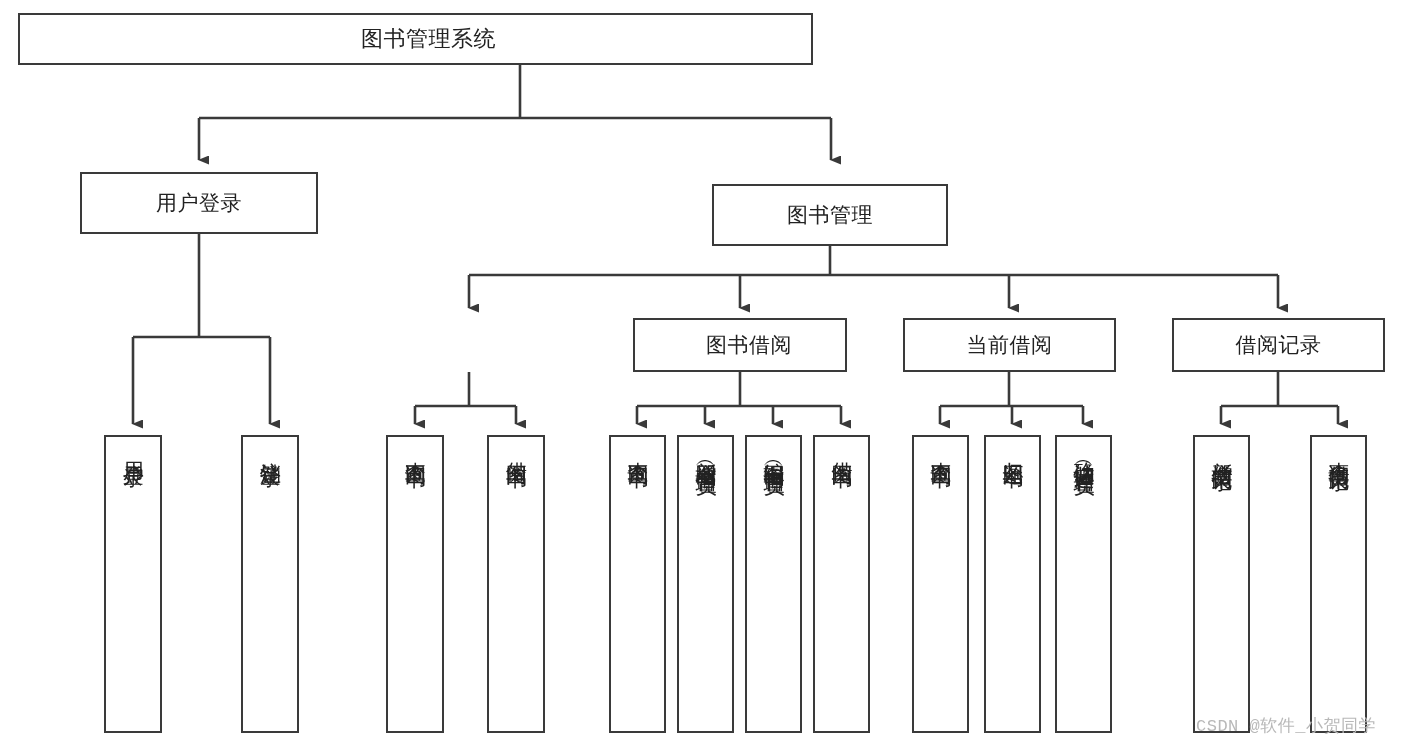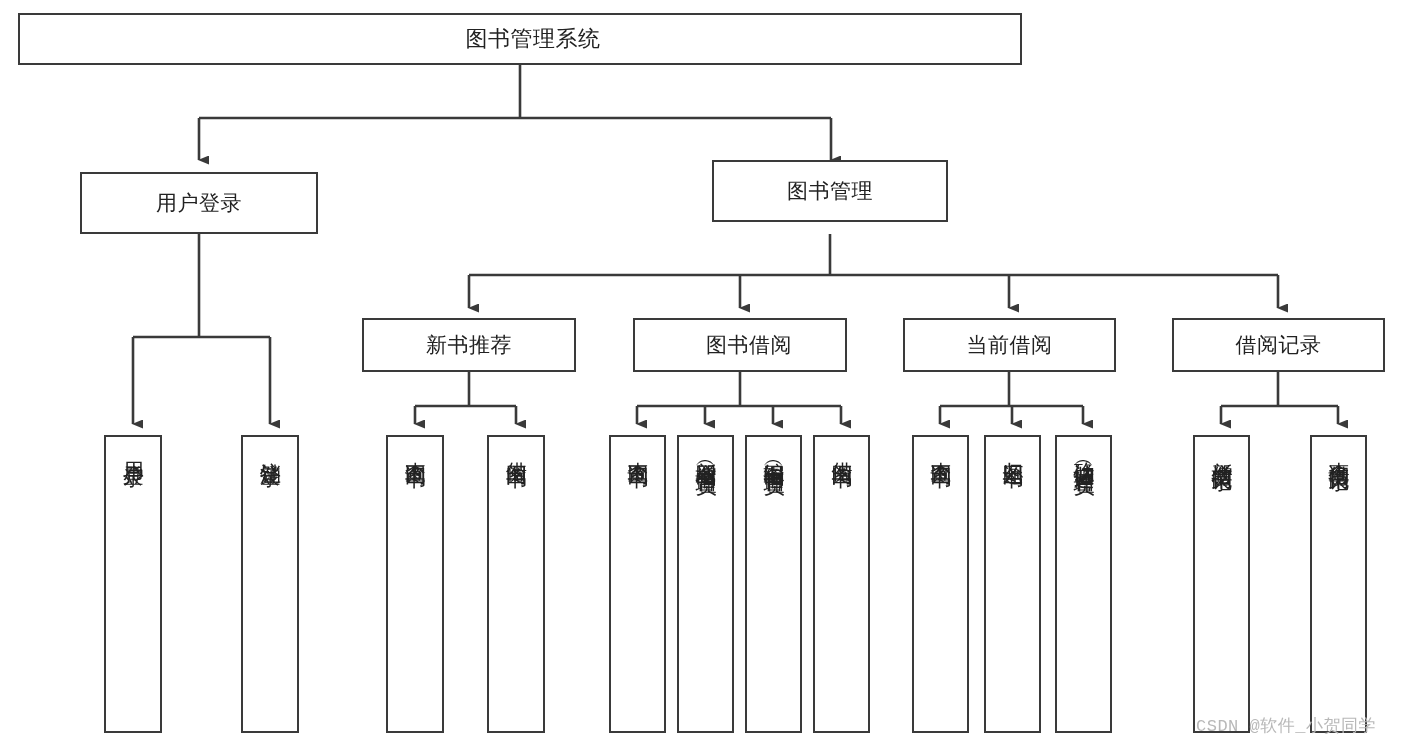--- a/index.html
+++ b/index.html
@@ -123,7 +123,7 @@
     </g>
   </svg>
 
-  <div class="node root horiz" style="left: 18px; top: 13px; width: 1004px; height: 52px; padding-left: 26px;">图书管理系统</div>
+  <div class="node root horiz" style="left: 18px; top: 13px; width: 795px; height: 52px; padding-left: 26px;">图书管理系统</div>
 
   <div class="node horiz" style="left: 80px; top: 172px; width: 238px; height: 62px;">用户登录</div>
   <div class="node horiz" style="left: 712px; top: 160px; width: 236px; height: 62px; text-align: center;">图书管理</div>

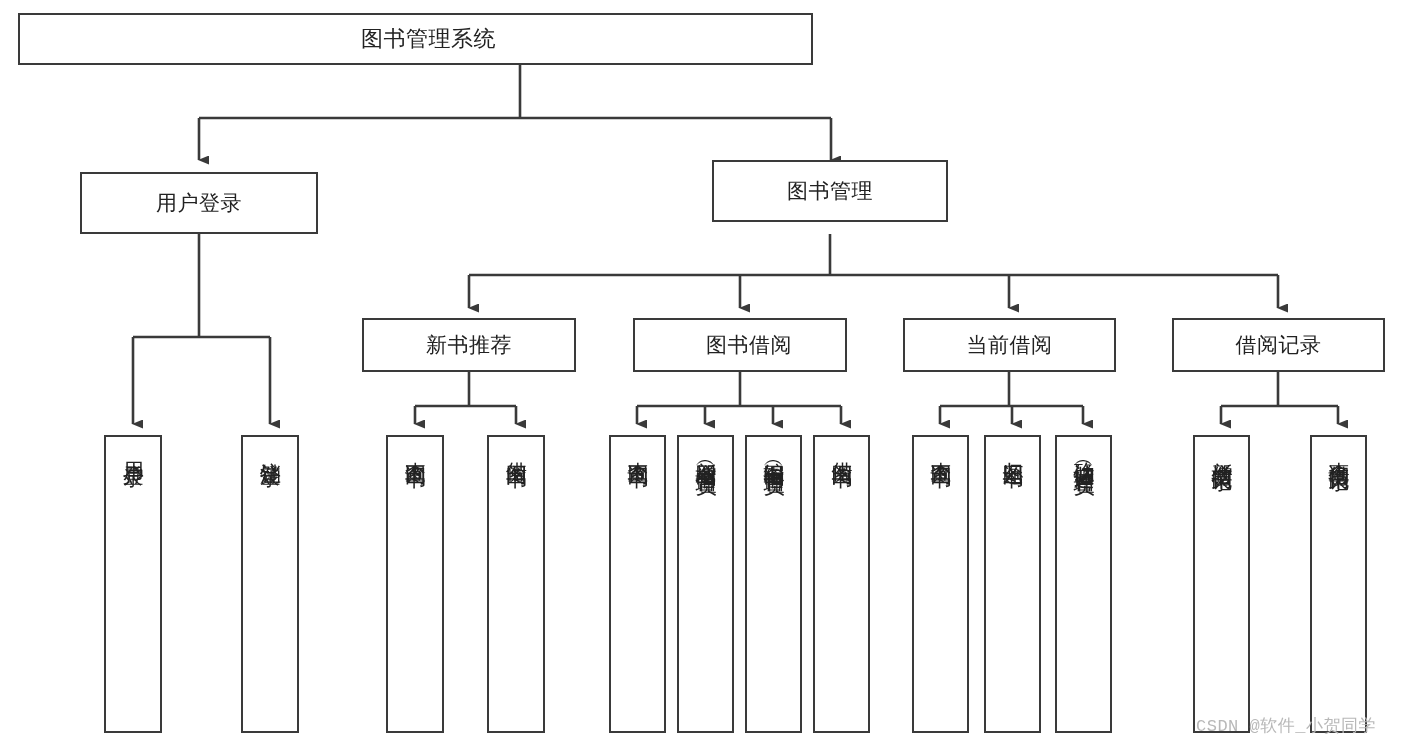--- a/index.html
+++ b/index.html
@@ -126,7 +126,7 @@
   <div class="node root horiz" style="left: 18px; top: 13px; width: 795px; height: 52px; padding-left: 26px;">图书管理系统</div>
 
   <div class="node horiz" style="left: 80px; top: 172px; width: 238px; height: 62px;">用户登录</div>
-  <div class="node horiz" style="left: 712px; top: 160px; width: 236px; height: 62px; text-align: center;">图书管理</div>
+  <div class="node horiz" style="left: 712px; top: 184px; width: 236px; height: 62px; text-align: center;">图书管理</div>
 
   <div class="node horiz" style="left: 362px; top: 318px; width: 214px; height: 54px;">新书推荐</div>
   <div class="node horiz" style="left: 633px; top: 318px; width: 214px; height: 54px; padding-left: 18px;">图书借阅</div>

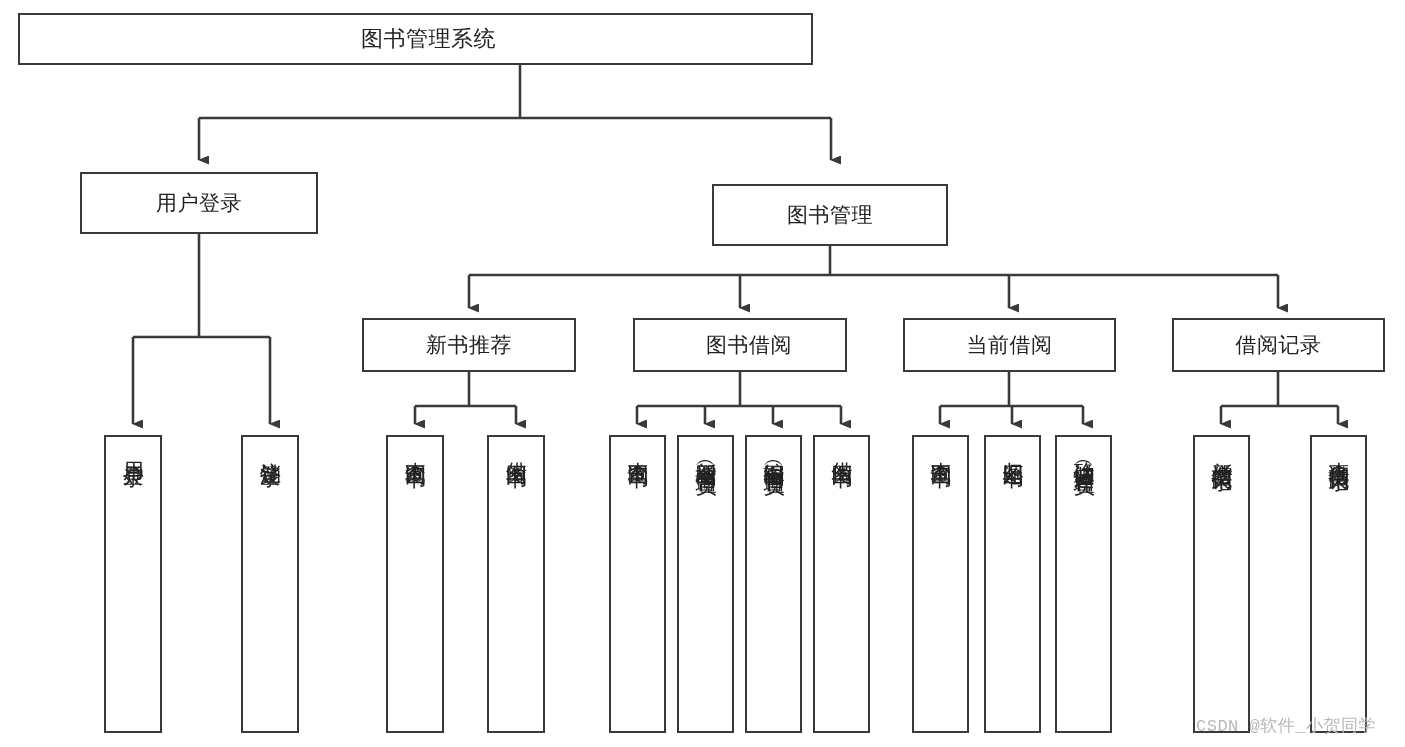--- a/index.html
+++ b/index.html
@@ -128,7 +128,6 @@
   <div class="node horiz" style="left: 80px; top: 172px; width: 238px; height: 62px;">用户登录</div>
   <div class="node horiz" style="left: 712px; top: 184px; width: 236px; height: 62px; text-align: center;">图书管理</div>
 
-  <div class="node horiz" style="left: 362px; top: 318px; width: 214px; height: 54px;">新书推荐</div>
   <div class="node horiz" style="left: 633px; top: 318px; width: 214px; height: 54px; padding-left: 18px;">图书借阅</div>
   <div class="node horiz" style="left: 903px; top: 318px; width: 213px; height: 54px;">当前借阅</div>
   <div class="node horiz" style="left: 1172px; top: 318px; width: 213px; height: 54px;">借阅记录</div>

